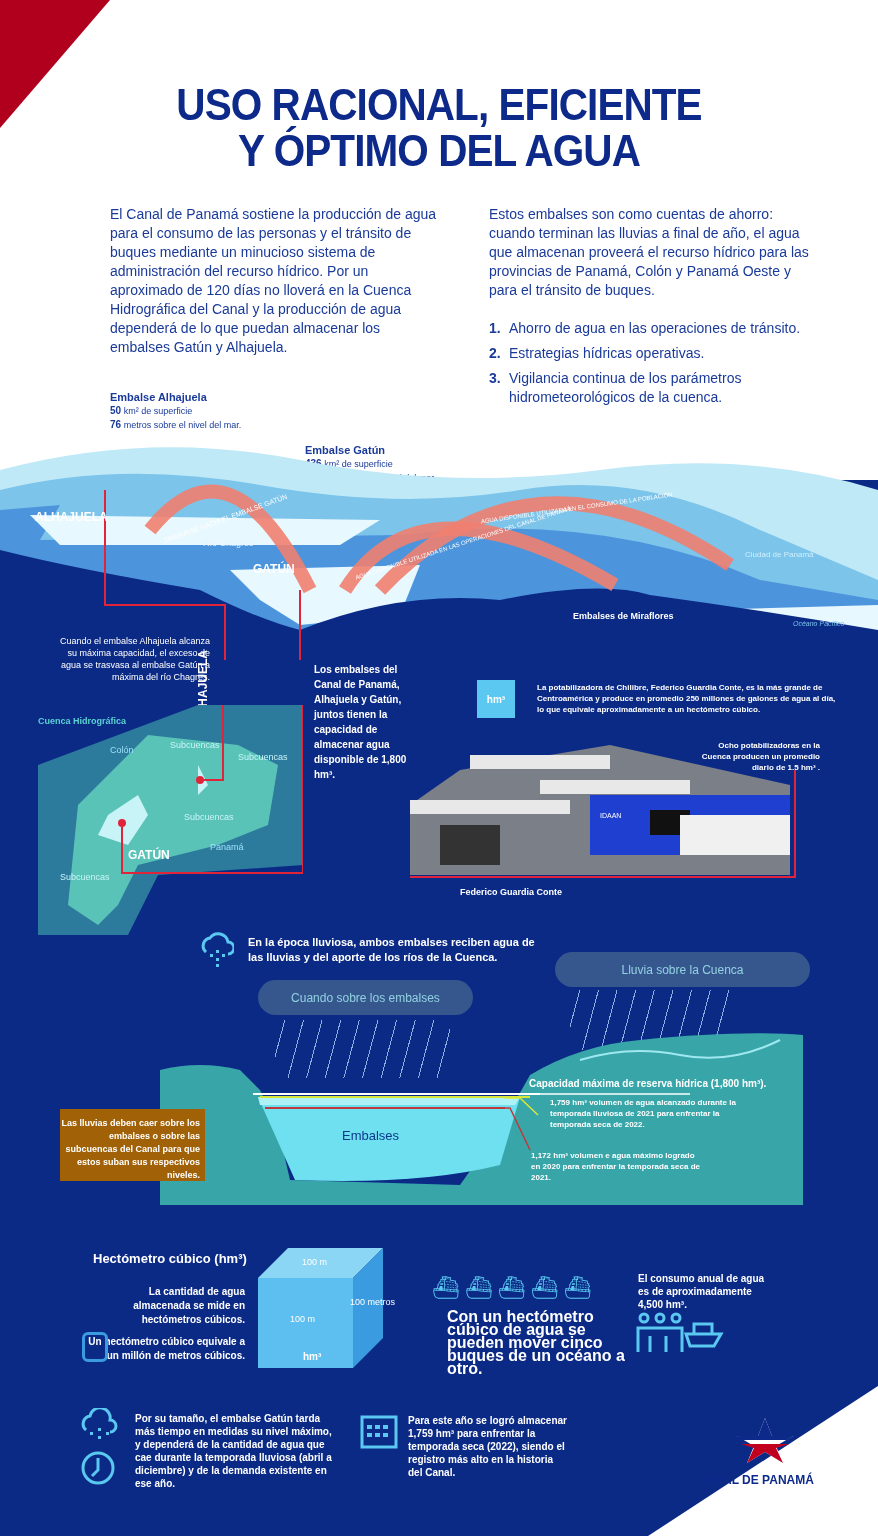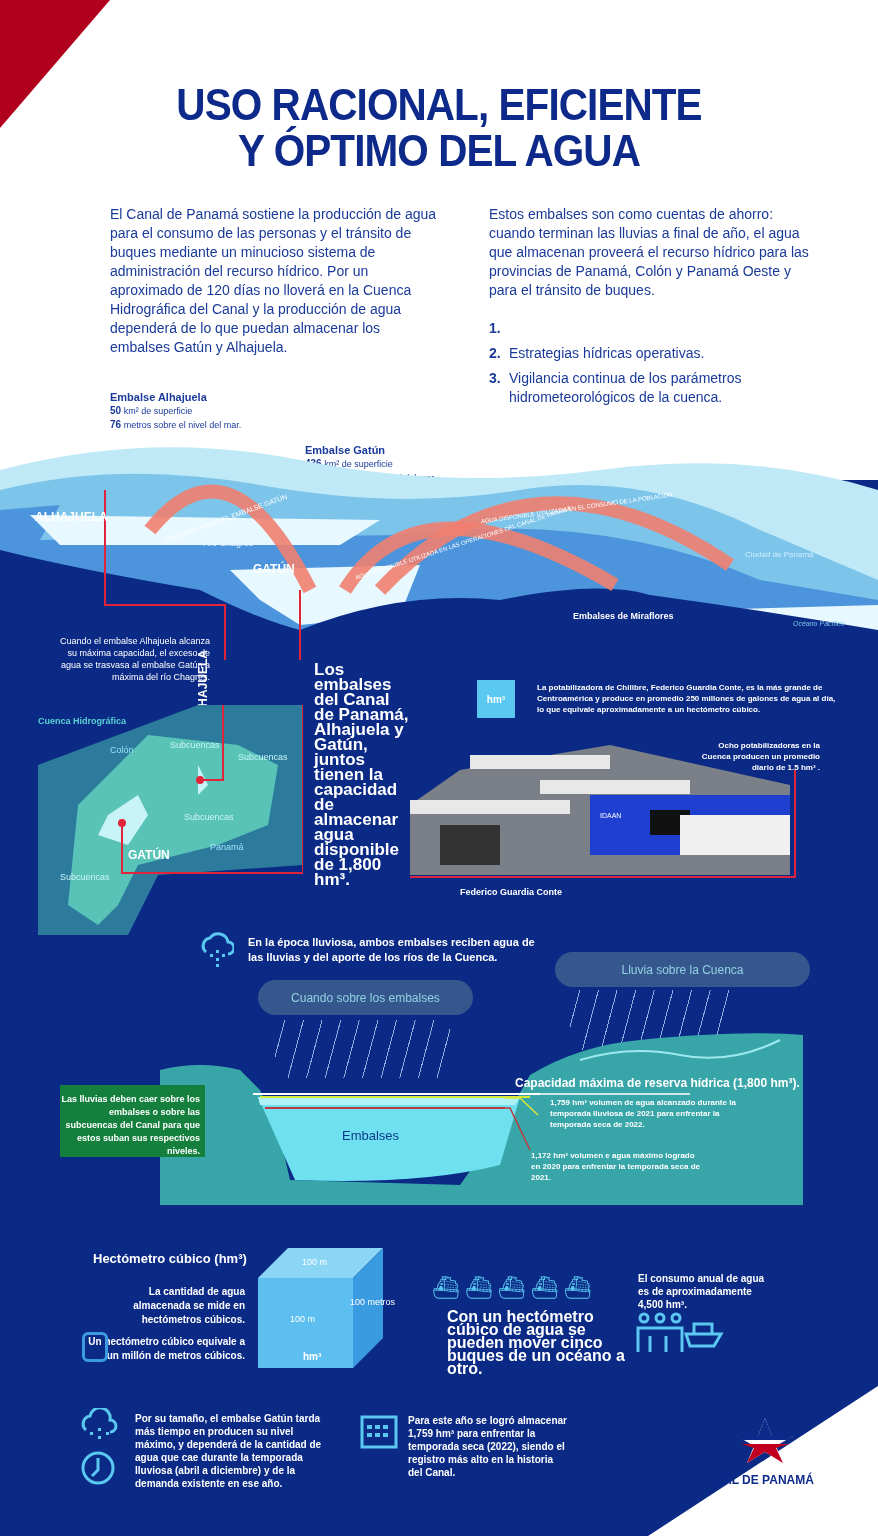--- a/index.html
+++ b/index.html
@@ -48,6 +48,7 @@
 <div class="measures">
   <div class="measure">
       <span class="num">1.</span>
+      <span>Ahorro de agua en las operaciones de tránsito.</span>
     </div>
   <div class="measure">
       <span class="num">2.</span>

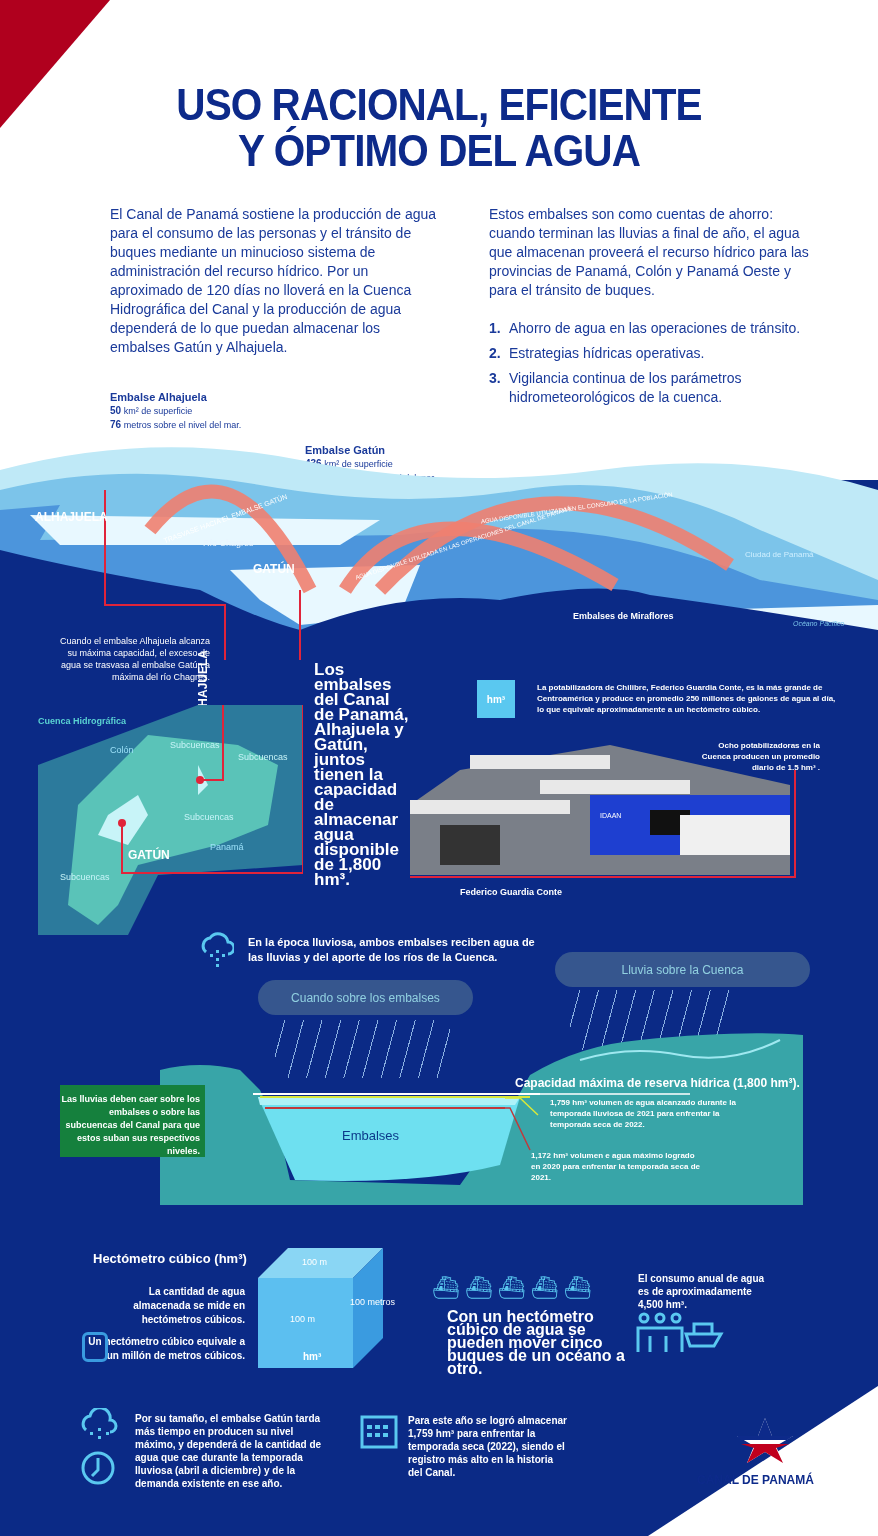--- a/index.html
+++ b/index.html
@@ -117,7 +117,7 @@
 <div class="lbl" style="left:128px; top:848px;">GATÚN</div>
 <div class="small-lbl" style="left:60px; top:872px; color:#c8f4f8;">Subcuencas</div>
 
-<div class="bodytext bold" style="left:314px; top:662px; width:100px; font-size:17px; line-height:15px;">Los embalses del Canal de Panamá, Alhajuela y Gatún, juntos tienen la capacidad de almacenar agua disponible de 1,800 hm³.</div>
+<div class="bodytext bold" style="left:314px; top:662px; width:100px; font-size:10px; line-height:15px;">Los embalses del Canal de Panamá, Alhajuela y Gatún, juntos tienen la capacidad de almacenar agua disponible de 1,800 hm³.</div>
 
 <div class="abs" style="left:477px; top:680px; width:38px; height:38px; background:#5ac8f0; display:flex; align-items:center; justify-content:center; font-weight:bold; font-size:10px;">
     <span>hm³</span>

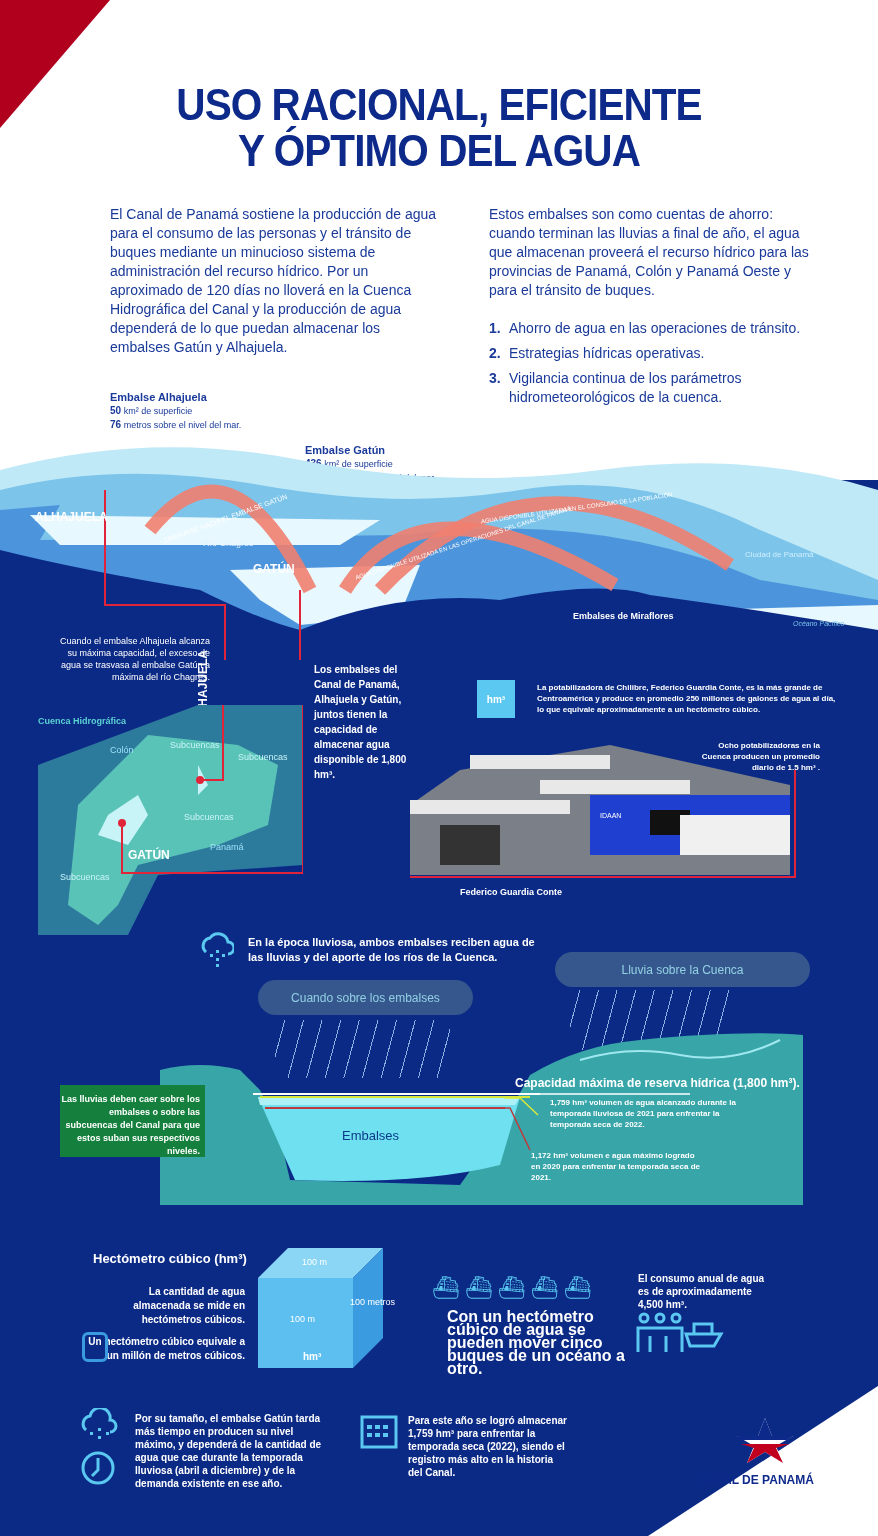--- a/index.html
+++ b/index.html
@@ -174,7 +174,7 @@
   <div class="bodytext bold" style="left:0; top:8px; width:140px; text-align:right; font-size:9px; line-height:13px;">Las lluvias deben caer sobre los embalses o sobre las subcuencas del Canal para que estos suban sus respectivos niveles.</div>
 </div>
 <div class="abs" style="left:342px; top:1128px; color:#0b3a8a; font-size:13px;">Embalses</div>
-<div class="bodytext bold" style="left:515px; top:1077px; font-size:12px;">Capacidad máxima de reserva hídrica (1,800 hm³).</div>
+<div class="bodytext bold" style="left:529px; top:1077px; font-size:10px;">Capacidad máxima de reserva hídrica (1,800 hm³).</div>
 <div class="bodytext" style="left:550px; top:1097px; width:200px; font-size:8px; line-height:11px; font-weight:bold;"><span>1,759 hm³</span> <span>volumen de agua alcanzado durante la temporada lluviosa de 2021 para enfrentar la temporada seca de 2022.</span></div>
 <div class="bodytext" style="left:531px; top:1150px; width:170px; font-size:8px; line-height:11px; font-weight:bold;"><span>1,172 hm³</span> <span>volumen e agua máximo logrado en 2020 para enfrentar la temporada seca de 2021.</span></div>
 

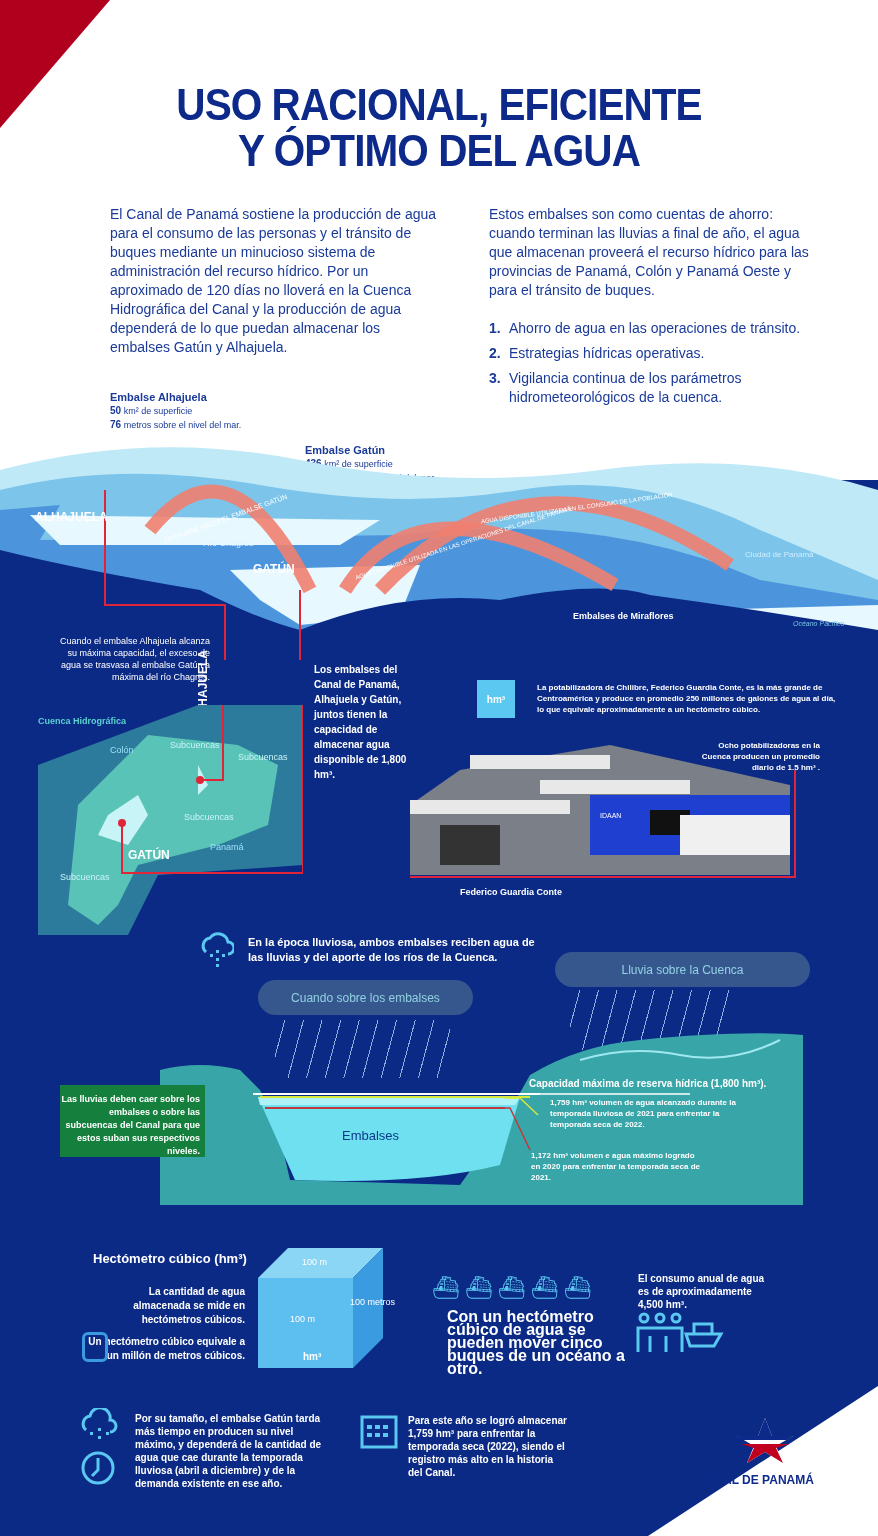--- a/index.html
+++ b/index.html
@@ -170,7 +170,7 @@
   <path d="M335 88 L350 88 L370 130" stroke="#c0393b" stroke-width="1.5" fill="none"></path>
   <path d="M420 40 Q470 25 520 35 T620 20" stroke="#9fe8f0" stroke-width="2" fill="none"></path>
 </svg>
-<div class="abs" style="left:60px; top:1085px; width:145px; height:72px; background:#15803d;">
+<div class="abs" style="left:60px; top:1109px; width:145px; height:72px; background:#a16207;">
   <div class="bodytext bold" style="left:0; top:8px; width:140px; text-align:right; font-size:9px; line-height:13px;">Las lluvias deben caer sobre los embalses o sobre las subcuencas del Canal para que estos suban sus respectivos niveles.</div>
 </div>
 <div class="abs" style="left:342px; top:1128px; color:#0b3a8a; font-size:13px;">Embalses</div>

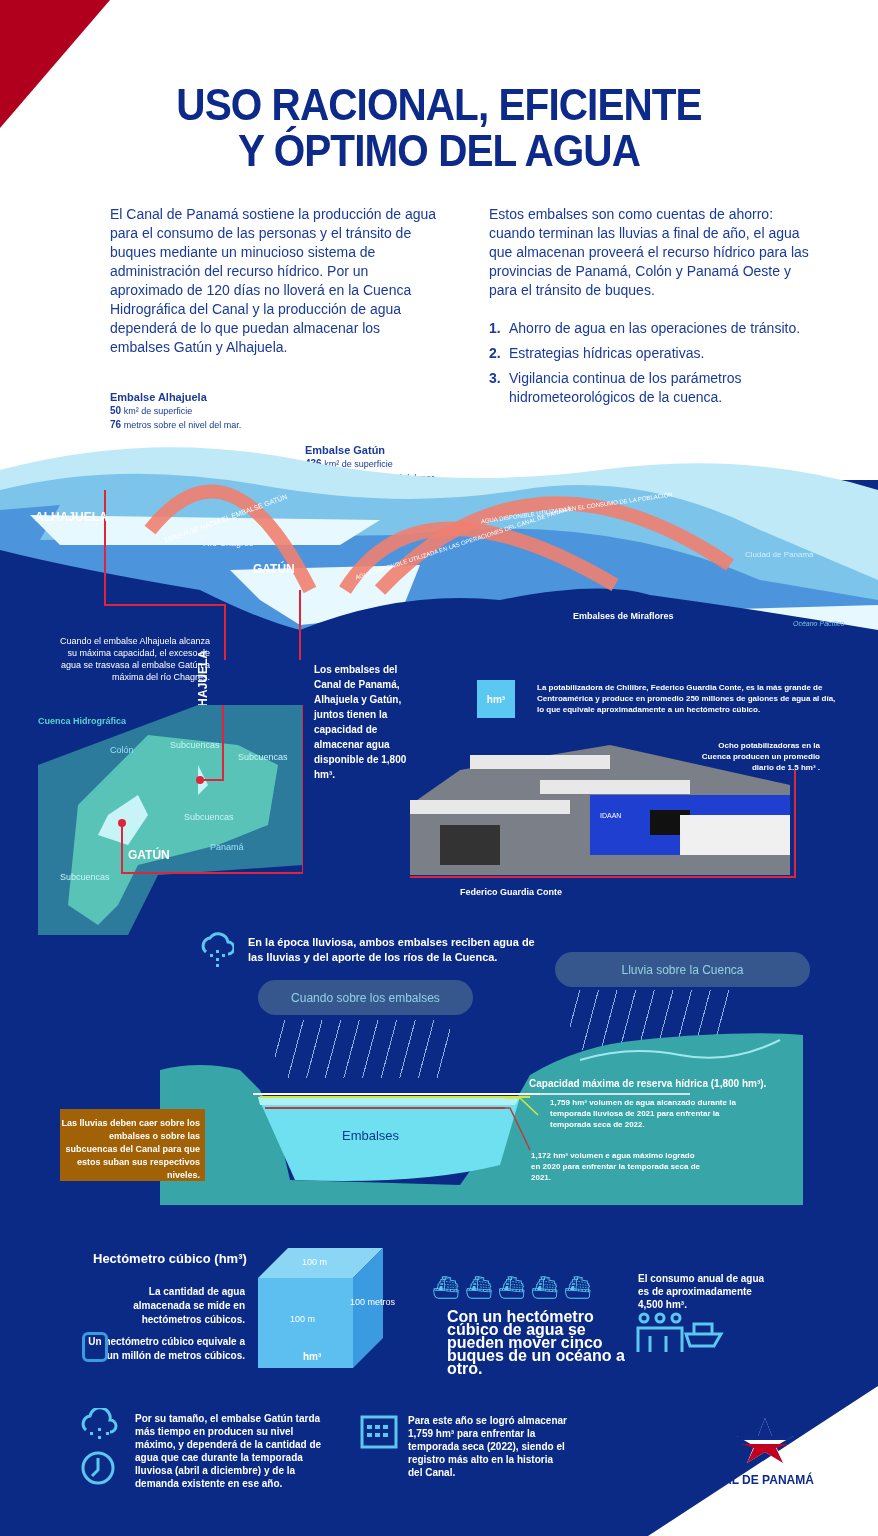--- a/index.html
+++ b/index.html
@@ -213,7 +213,7 @@
   <circle class="icon-line" cx="18" cy="60" r="15"></circle>
   <path class="icon-line" d="M18 50 L18 62 L12 68"></path>
 </svg>
-<div class="bodytext bold" style="left:135px; top:1412px; width:200px; font-size:10px; line-height:13px;">Por su tamaño, el embalse Gatún tarda más tiempo en producen su nivel máximo, y dependerá de la cantidad de agua que cae durante la temporada lluviosa (abril a diciembre) y de la demanda existente en ese año.</div>
+<div class="bodytext bold" style="left:135px; top:1412px; width:200px; font-size:10px; line-height:13px;">Por su tamaño, el embalse Gatún tarda más tiempo en medidas su nivel máximo, y dependerá de la cantidad de agua que cae durante la temporada lluviosa (abril a diciembre) y de la demanda existente en ese año.</div>
 <svg class="abs" style="left:360px; top:1413px;" width="38" height="38">
   <rect class="icon-line" x="2" y="4" width="34" height="30"></rect>
   <g fill="#5ac8f0">

